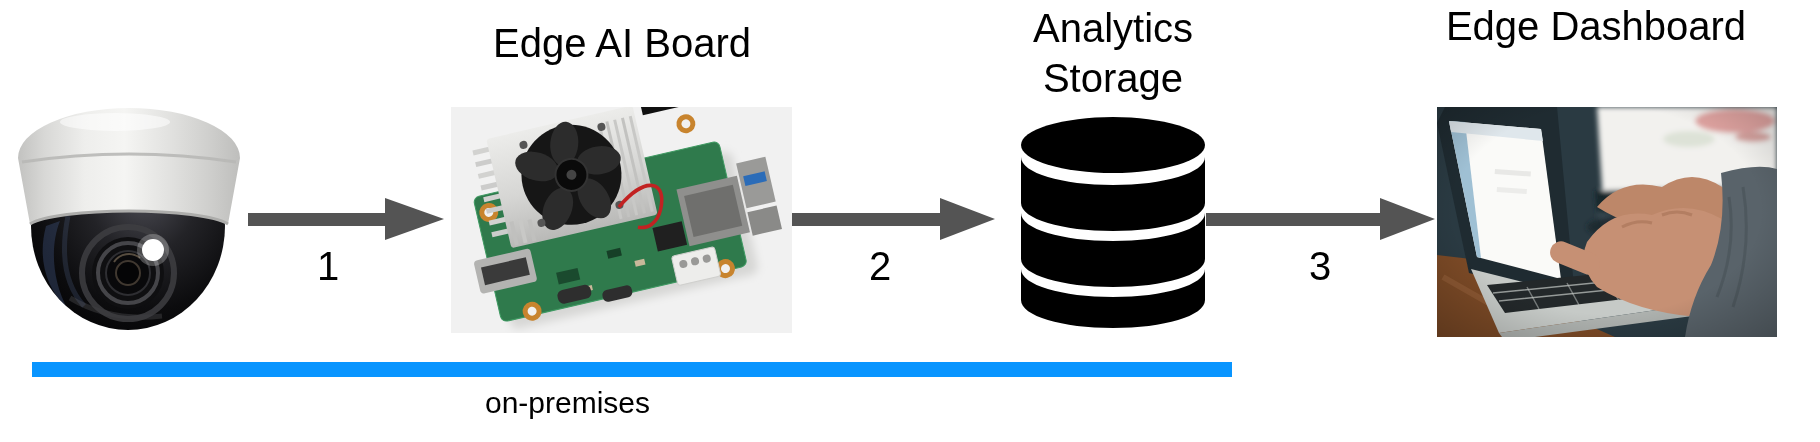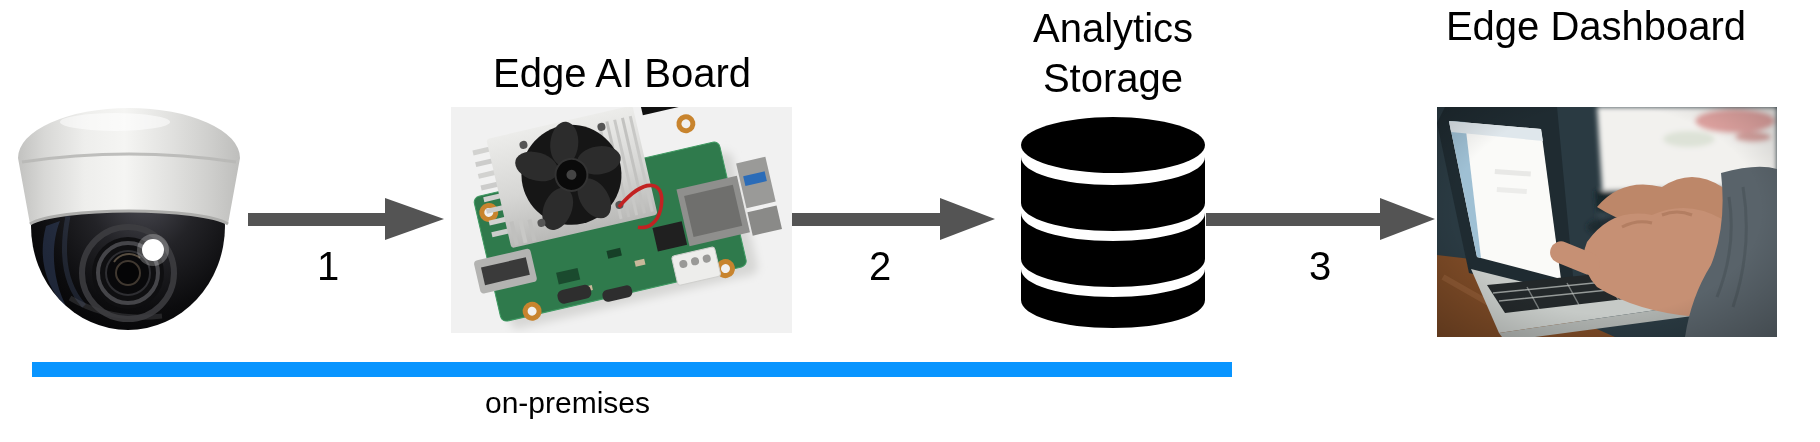--- a/index.html
+++ b/index.html
@@ -31,7 +31,7 @@
 
 <div class="canvas">
 
-  <div class="node-title" style="left:452px;top:20px;width:340px;margin-top:30px;">Edge AI Board</div>
+  <div class="node-title" style="left:452px;top:20px;width:340px;">Edge AI Board</div>
   <div class="node-title wrap" style="left:1003px;top:3px;width:220px;">Analytics Storage</div>
   <div class="node-title" style="left:1426px;top:3px;width:340px;">Edge Dashboard</div>
 

